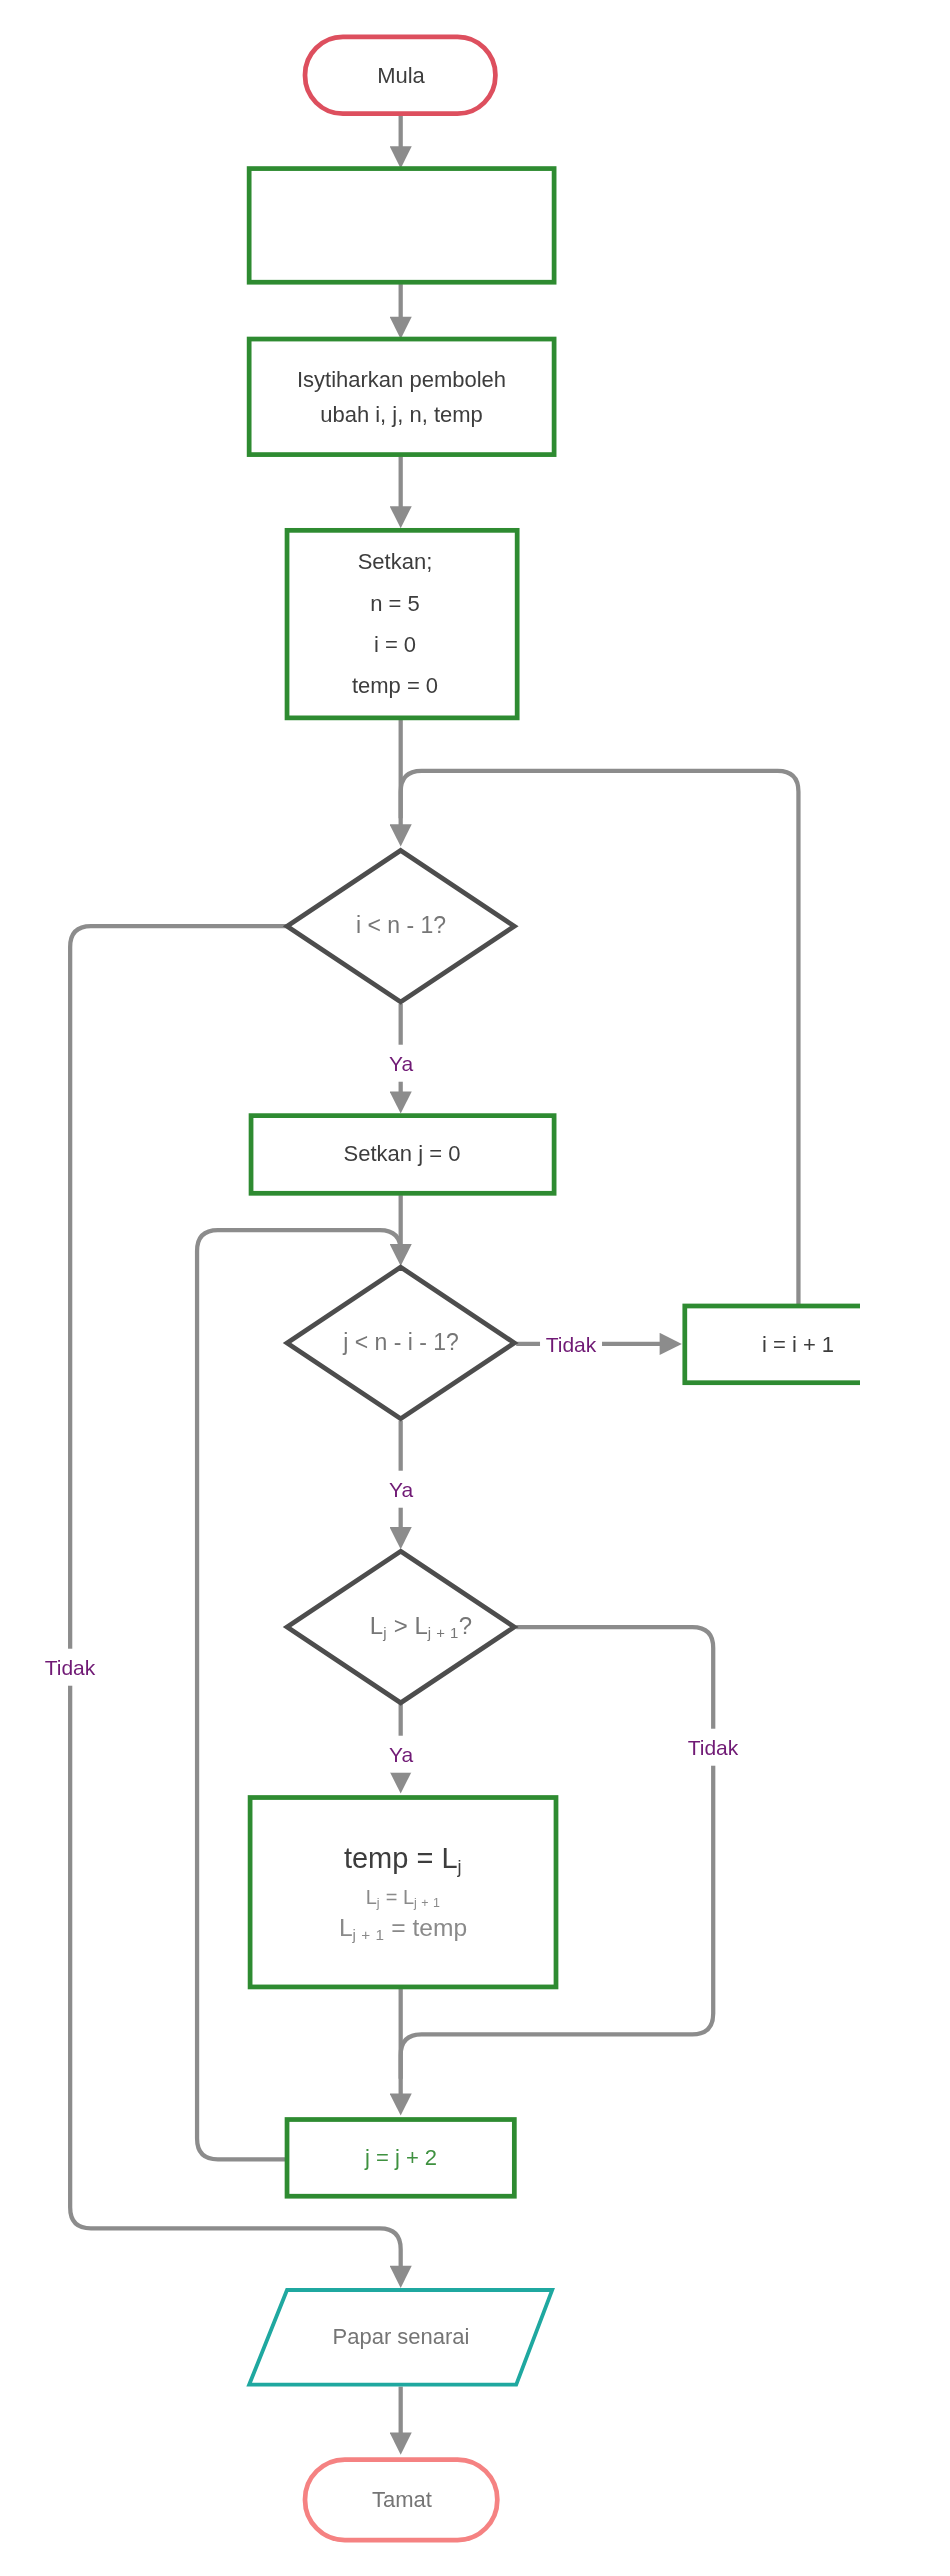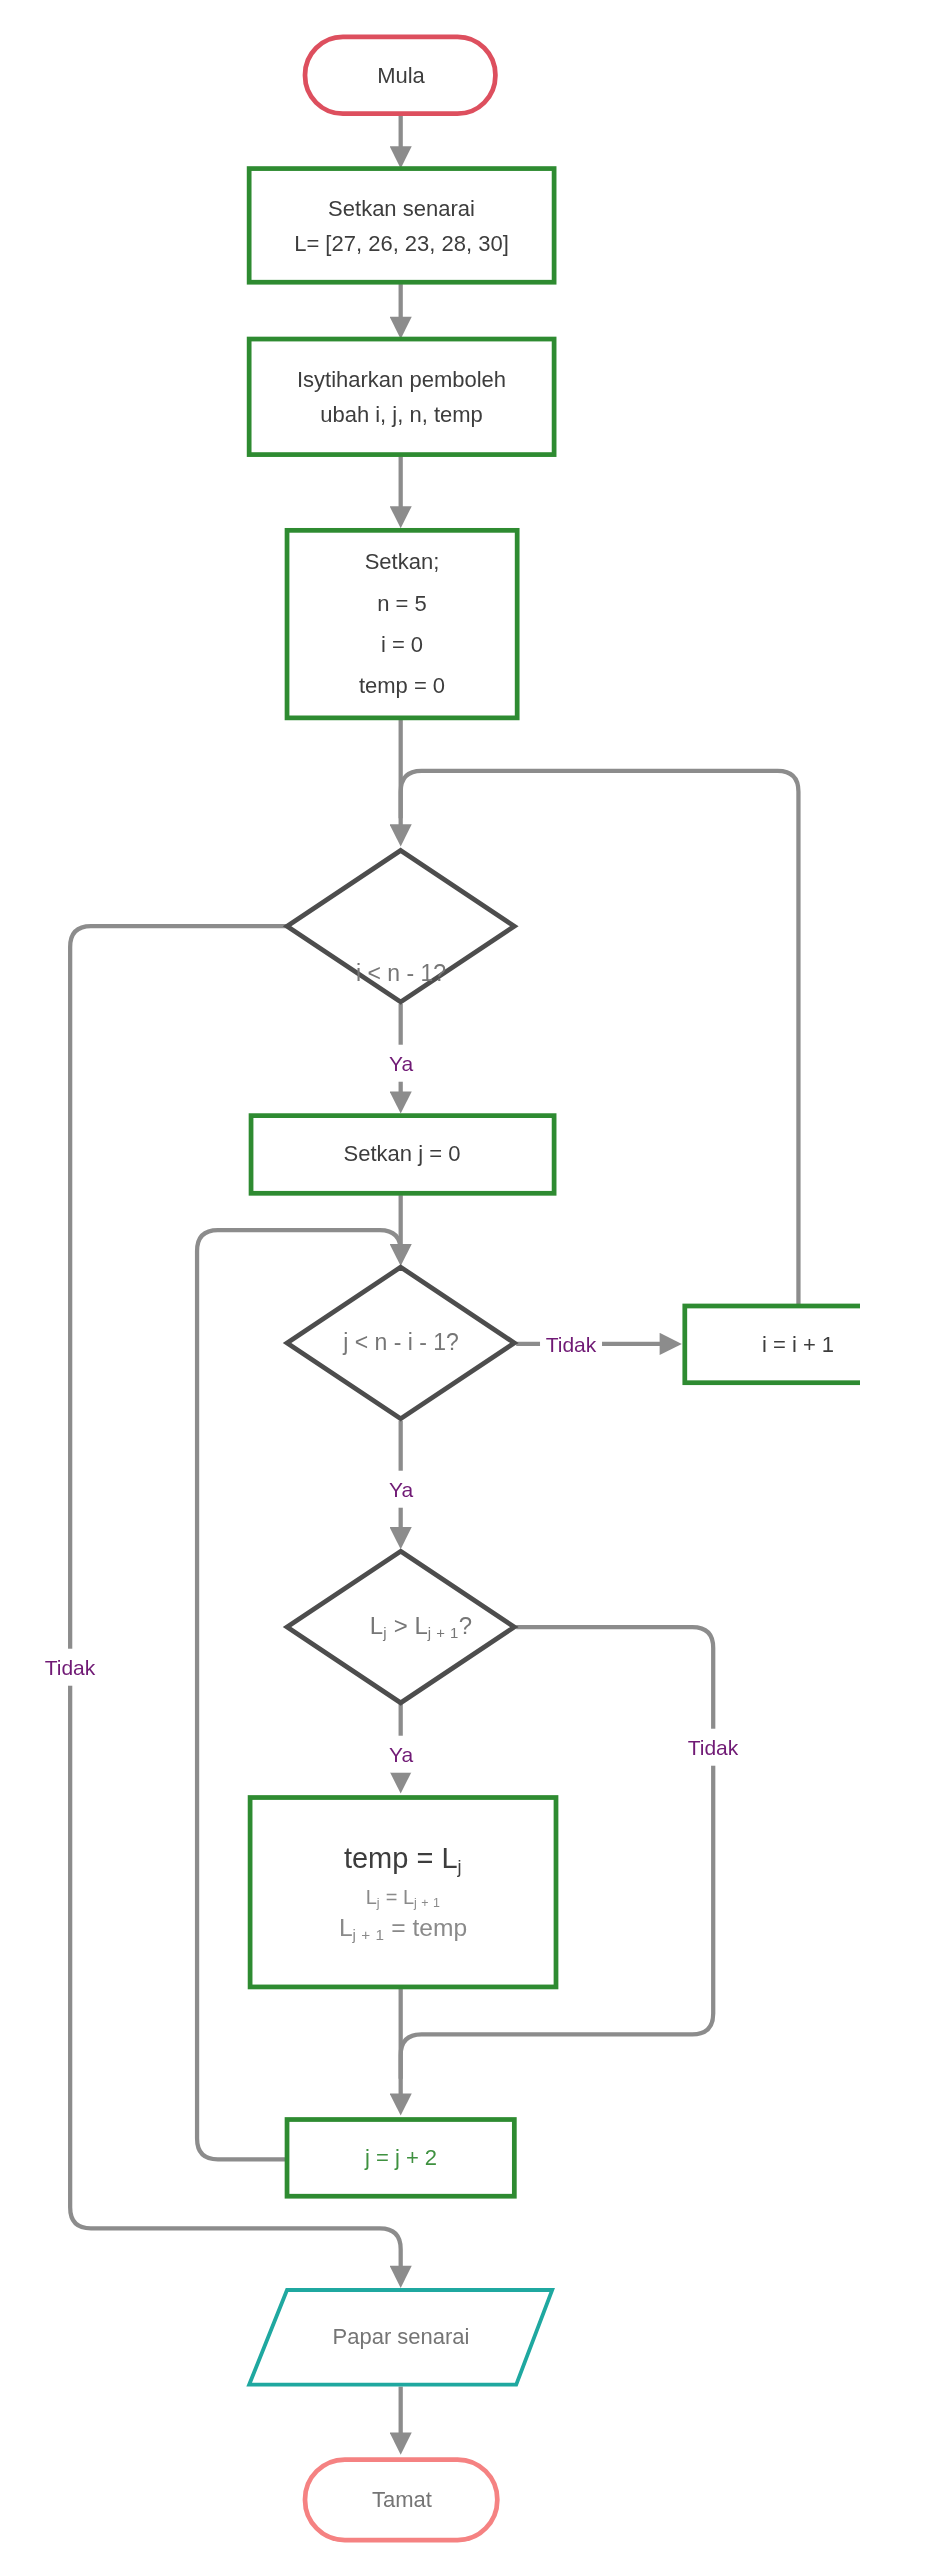--- a/index.html
+++ b/index.html
@@ -82,10 +82,6 @@
 
   <div class="lbl fs-box t-dark" style="left:401px;top:76px;">Mula</div>
 
-  <div class="multi fs-box t-dark lh" style="left:249px;top:169px;width:305px;height:114px;">
-    <div>Setkan senarai</div>
-    <div>L= [27, 26, 23, 28, 30]</div>
-  </div>
 
   <div class="multi fs-box t-dark lh" style="left:249px;top:339px;width:305px;height:116px;">
     <div>Isytiharkan pemboleh</div>

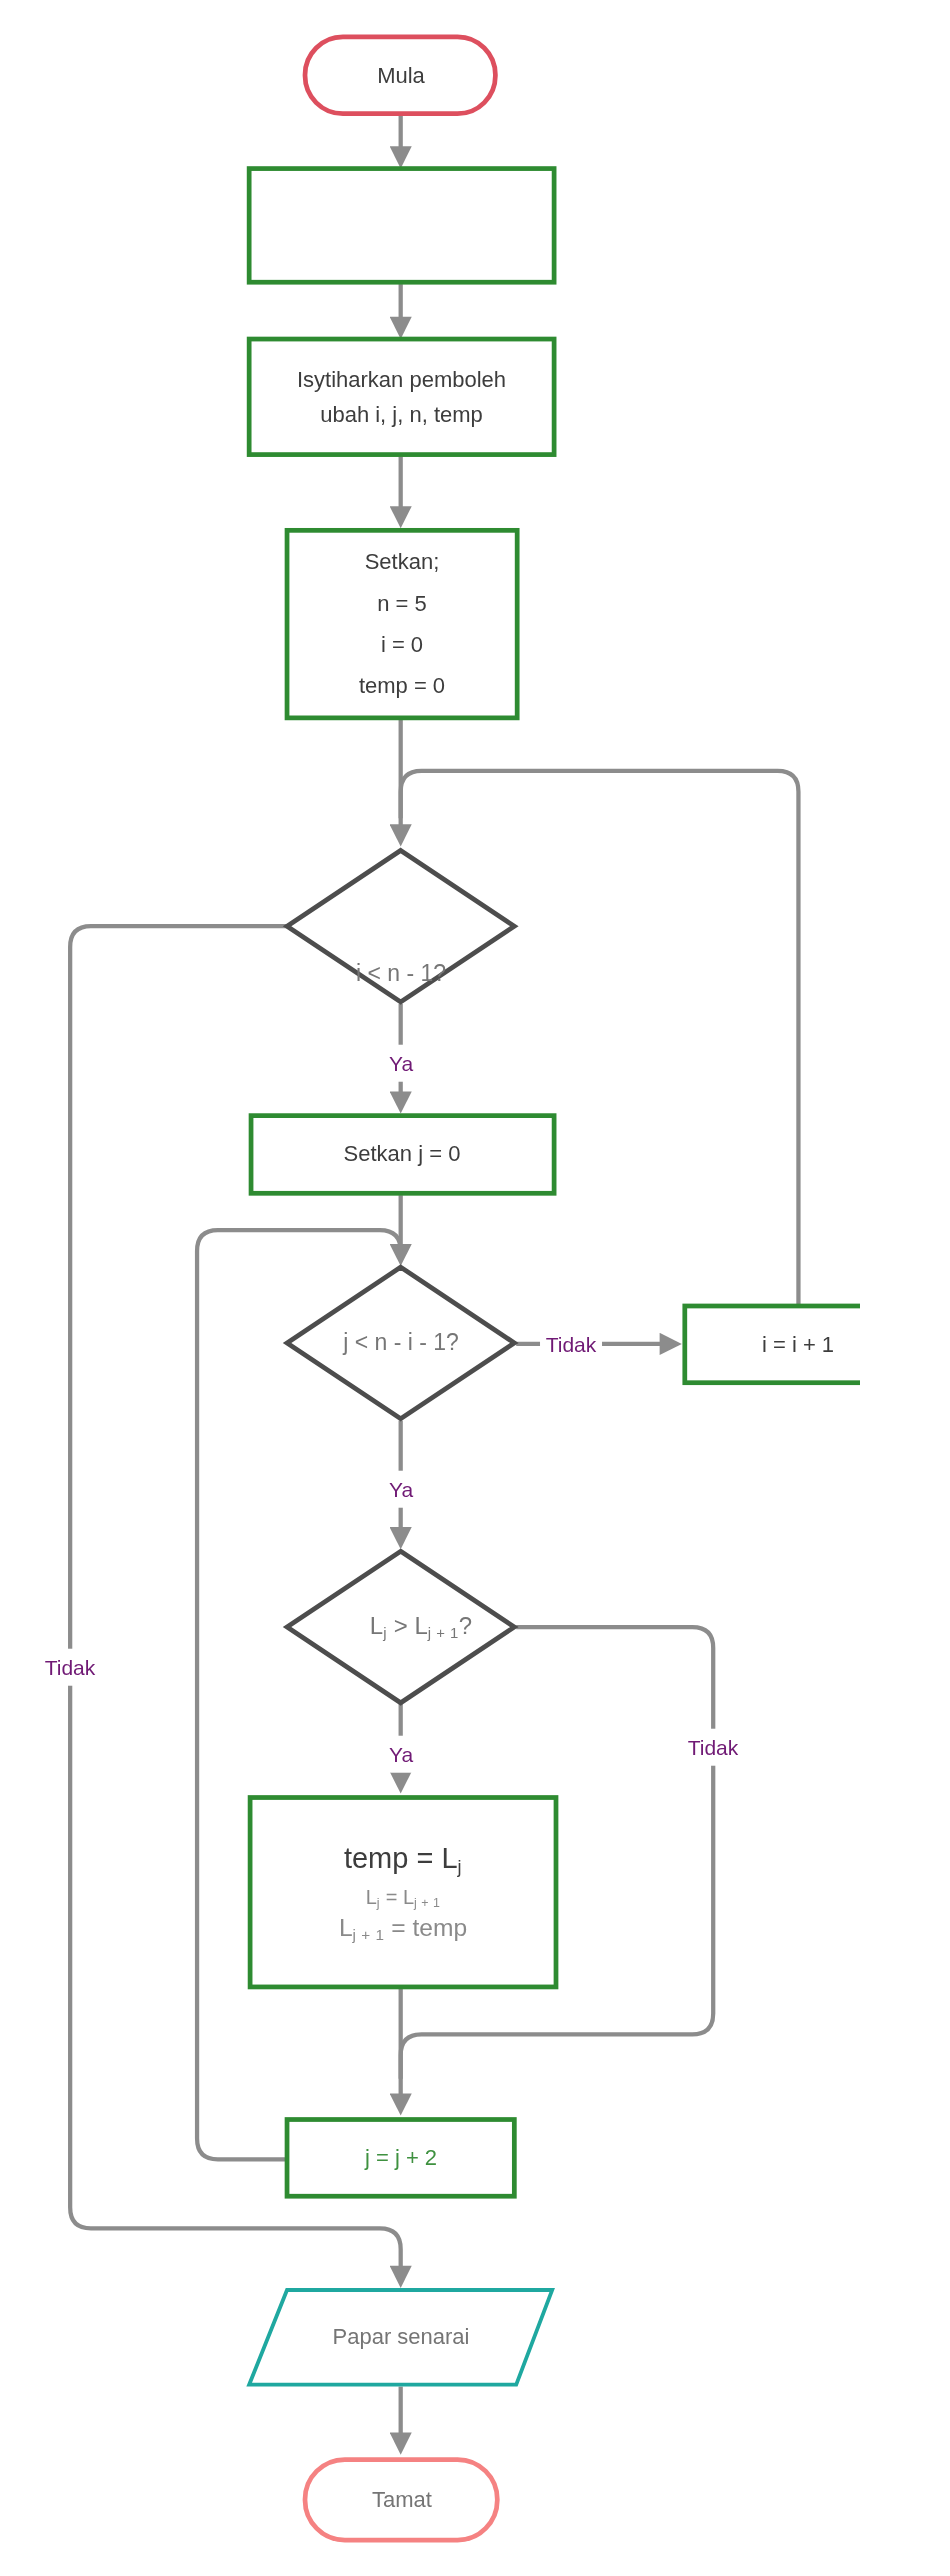--- a/index.html
+++ b/index.html
@@ -88,7 +88,7 @@
     <div>ubah i, j, n, temp</div>
   </div>
 
-  <div class="multi fs-box t-dark lh-wide" style="left:287px;top:530px;width:230px;height:188px;text-align:center;">
+  <div class="multi fs-box t-dark lh-wide" style="left:280px;top:530px;width:230px;height:188px;text-align:center;">
     <div>Setkan;</div>
     <div>n = 5</div>
     <div>i = 0</div>

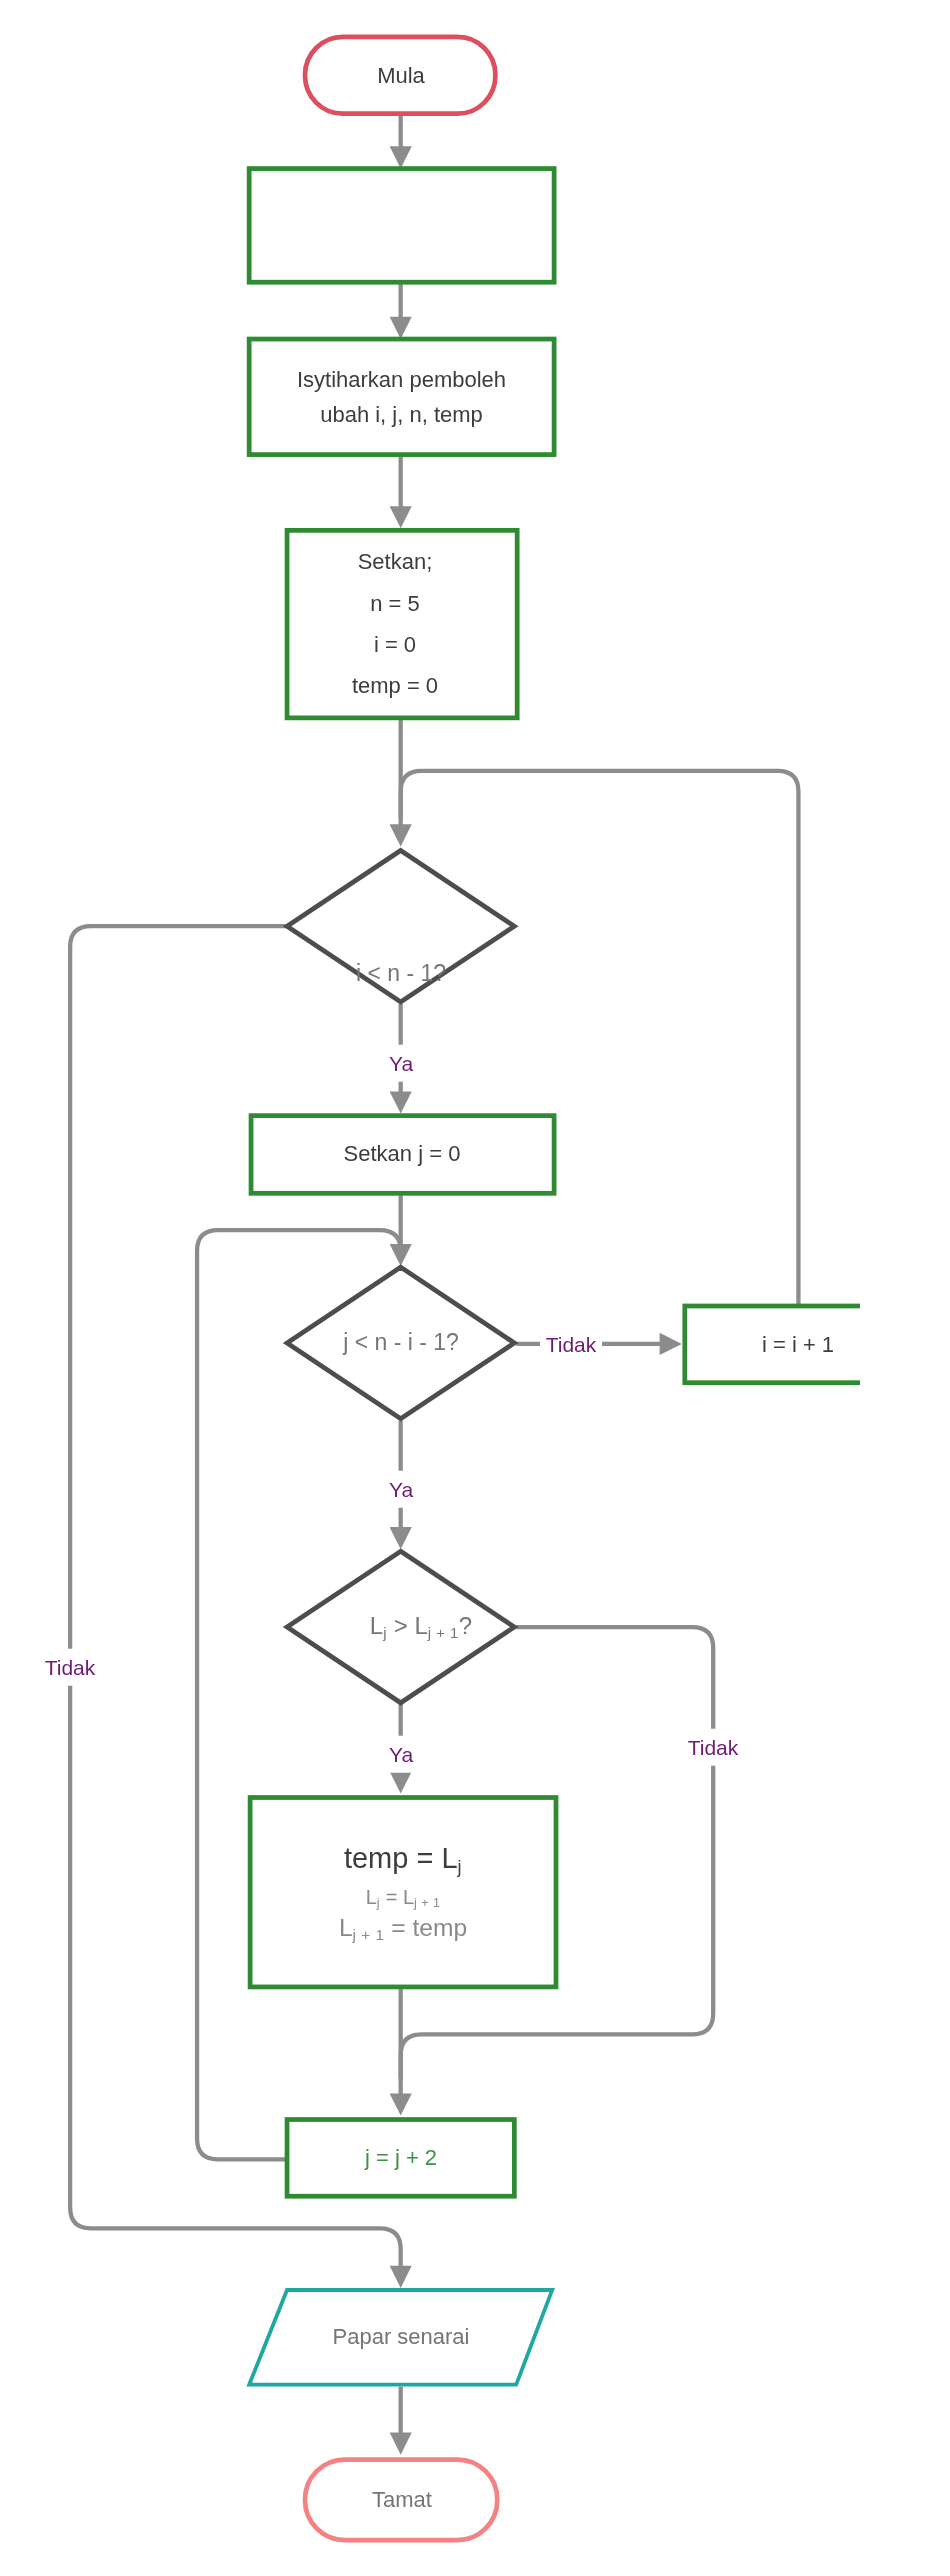--- a/index.html
+++ b/index.html
@@ -95,7 +95,7 @@
     <div>temp = 0</div>
   </div>
 
-  <div class="lbl fs-diamond" style="left:401px;top:974px;">i &lt; n - 1?</div>
+  <div class="lbl fs-diamond" style="left:401px;top:926px;">i &lt; n - 1?</div>
 
   <div class="lbl fs-box t-dark" style="left:402px;top:1154px;">Setkan j = 0</div>
 

